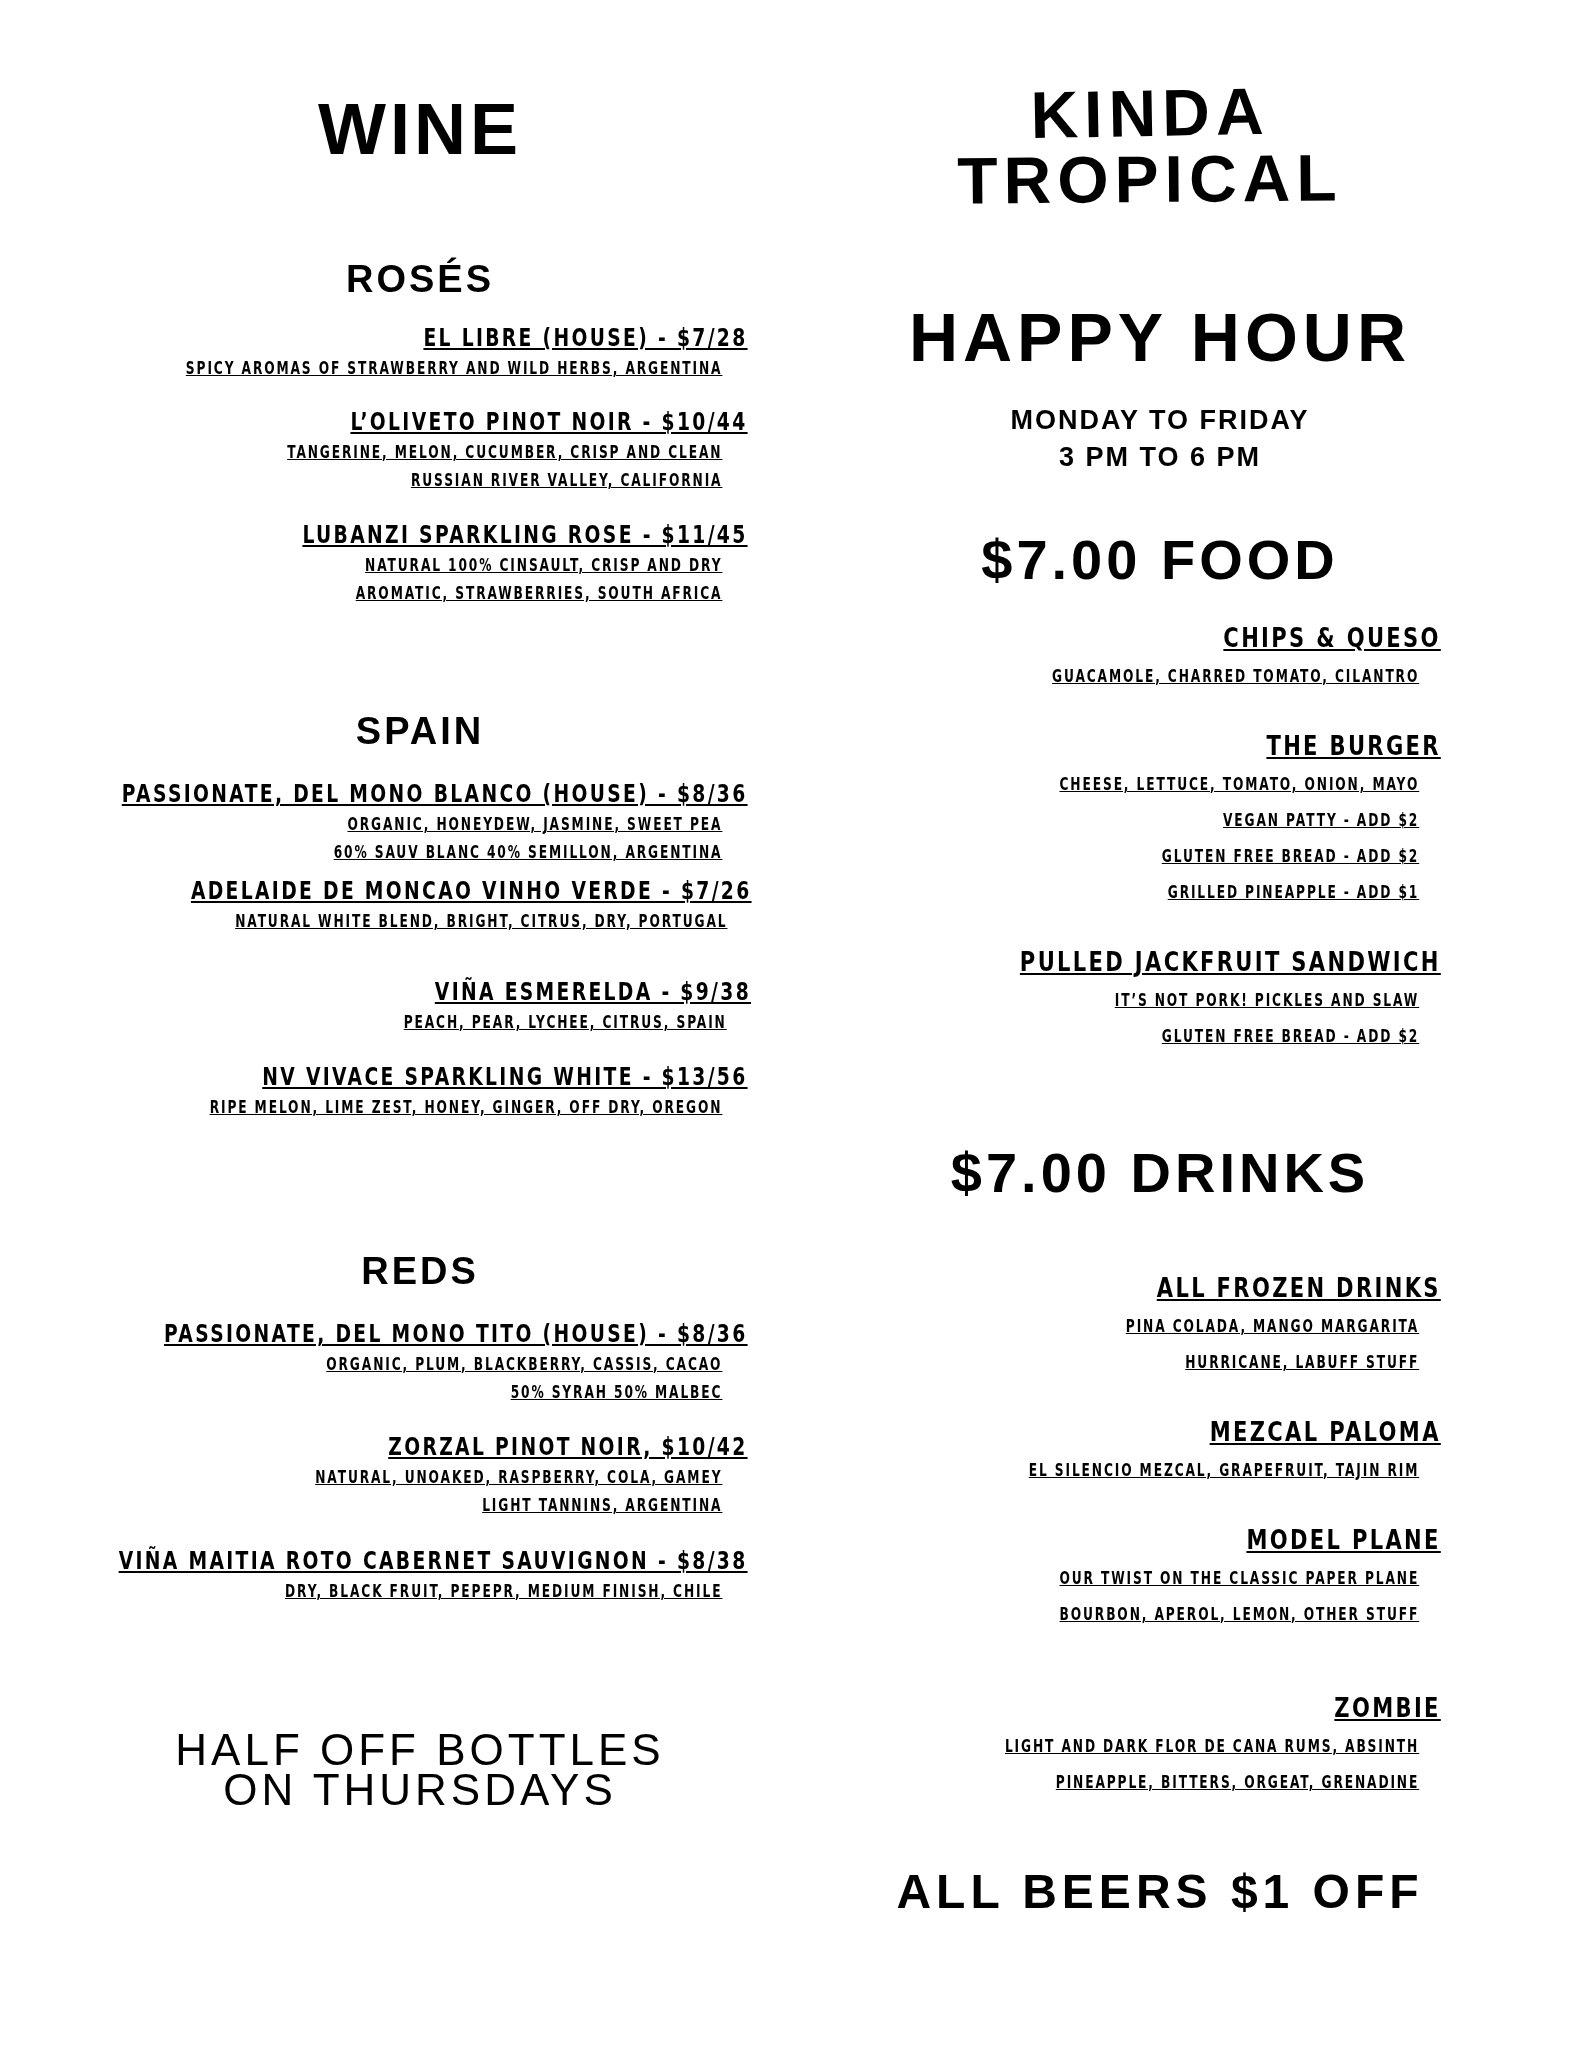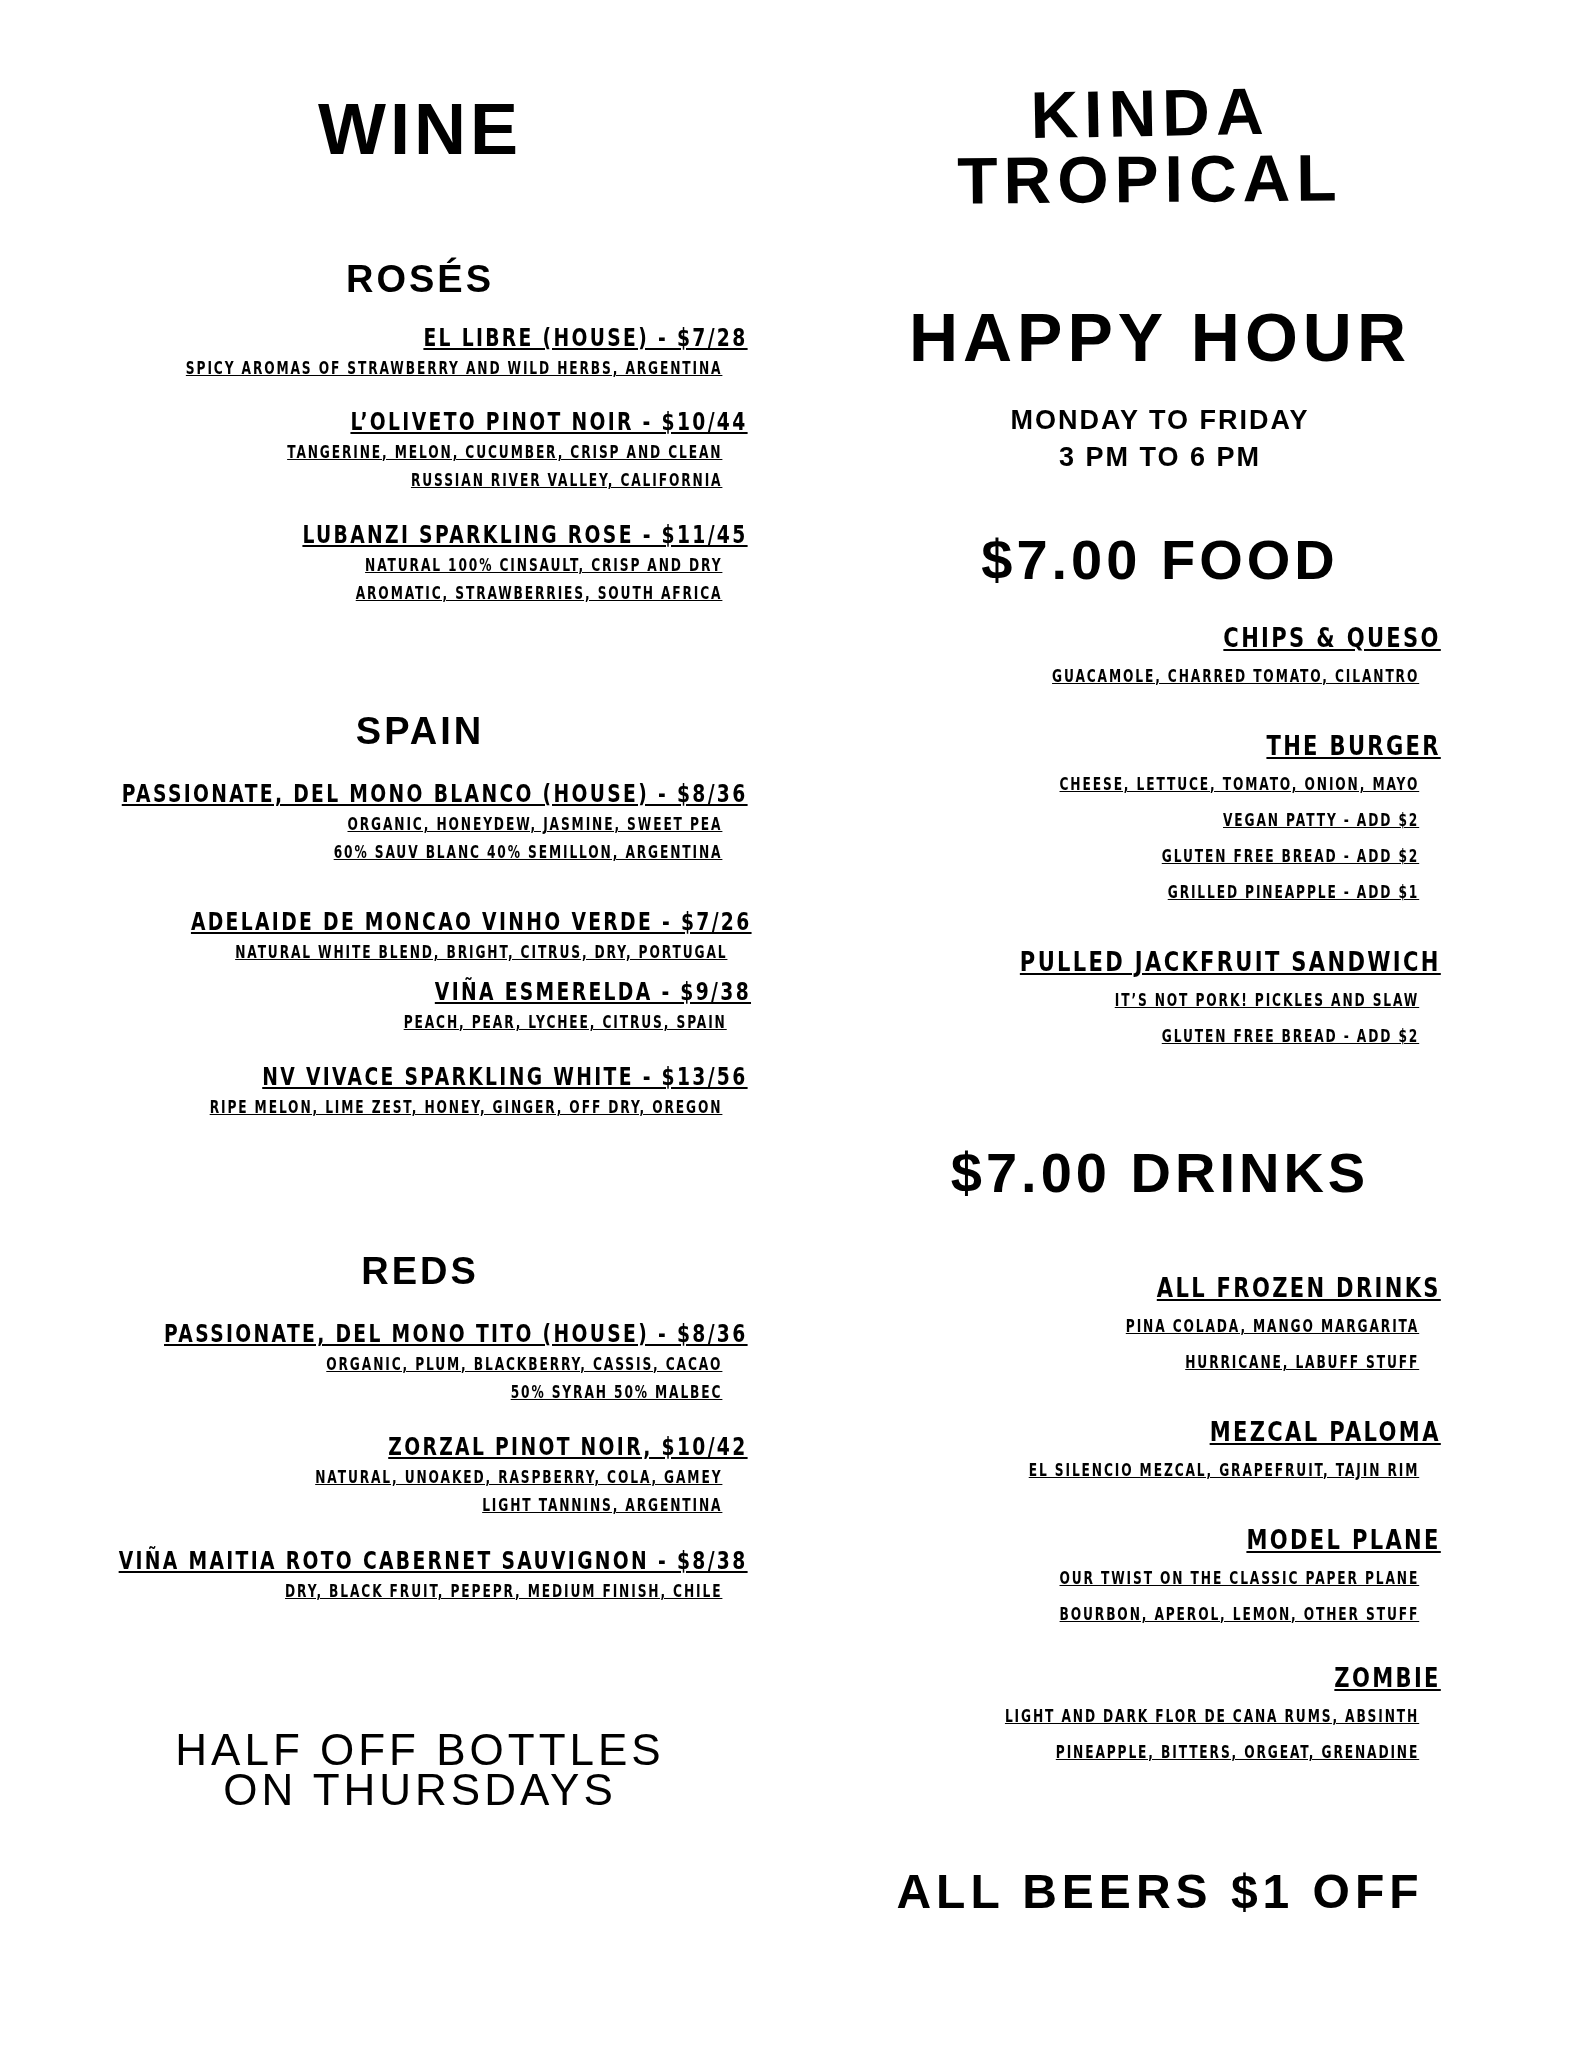--- a/index.html
+++ b/index.html
@@ -50,7 +50,7 @@
     <span class="item-desc">ORGANIC, HONEYDEW, JASMINE, SWEET PEA</span>
     <span class="item-desc">60% SAUV BLANC 40% SEMILLON, ARGENTINA</span>
   </div>
-  <div class="item" style="top:128px;padding-left:36px;">
+  <div class="item" style="top:97px;padding-left:36px;">
     <span class="item-name">ADELAIDE DE MONCAO VINHO VERDE - $7/26</span>
     <span class="item-desc">NATURAL WHITE BLEND, BRIGHT, CITRUS, DRY, PORTUGAL</span>
   </div>

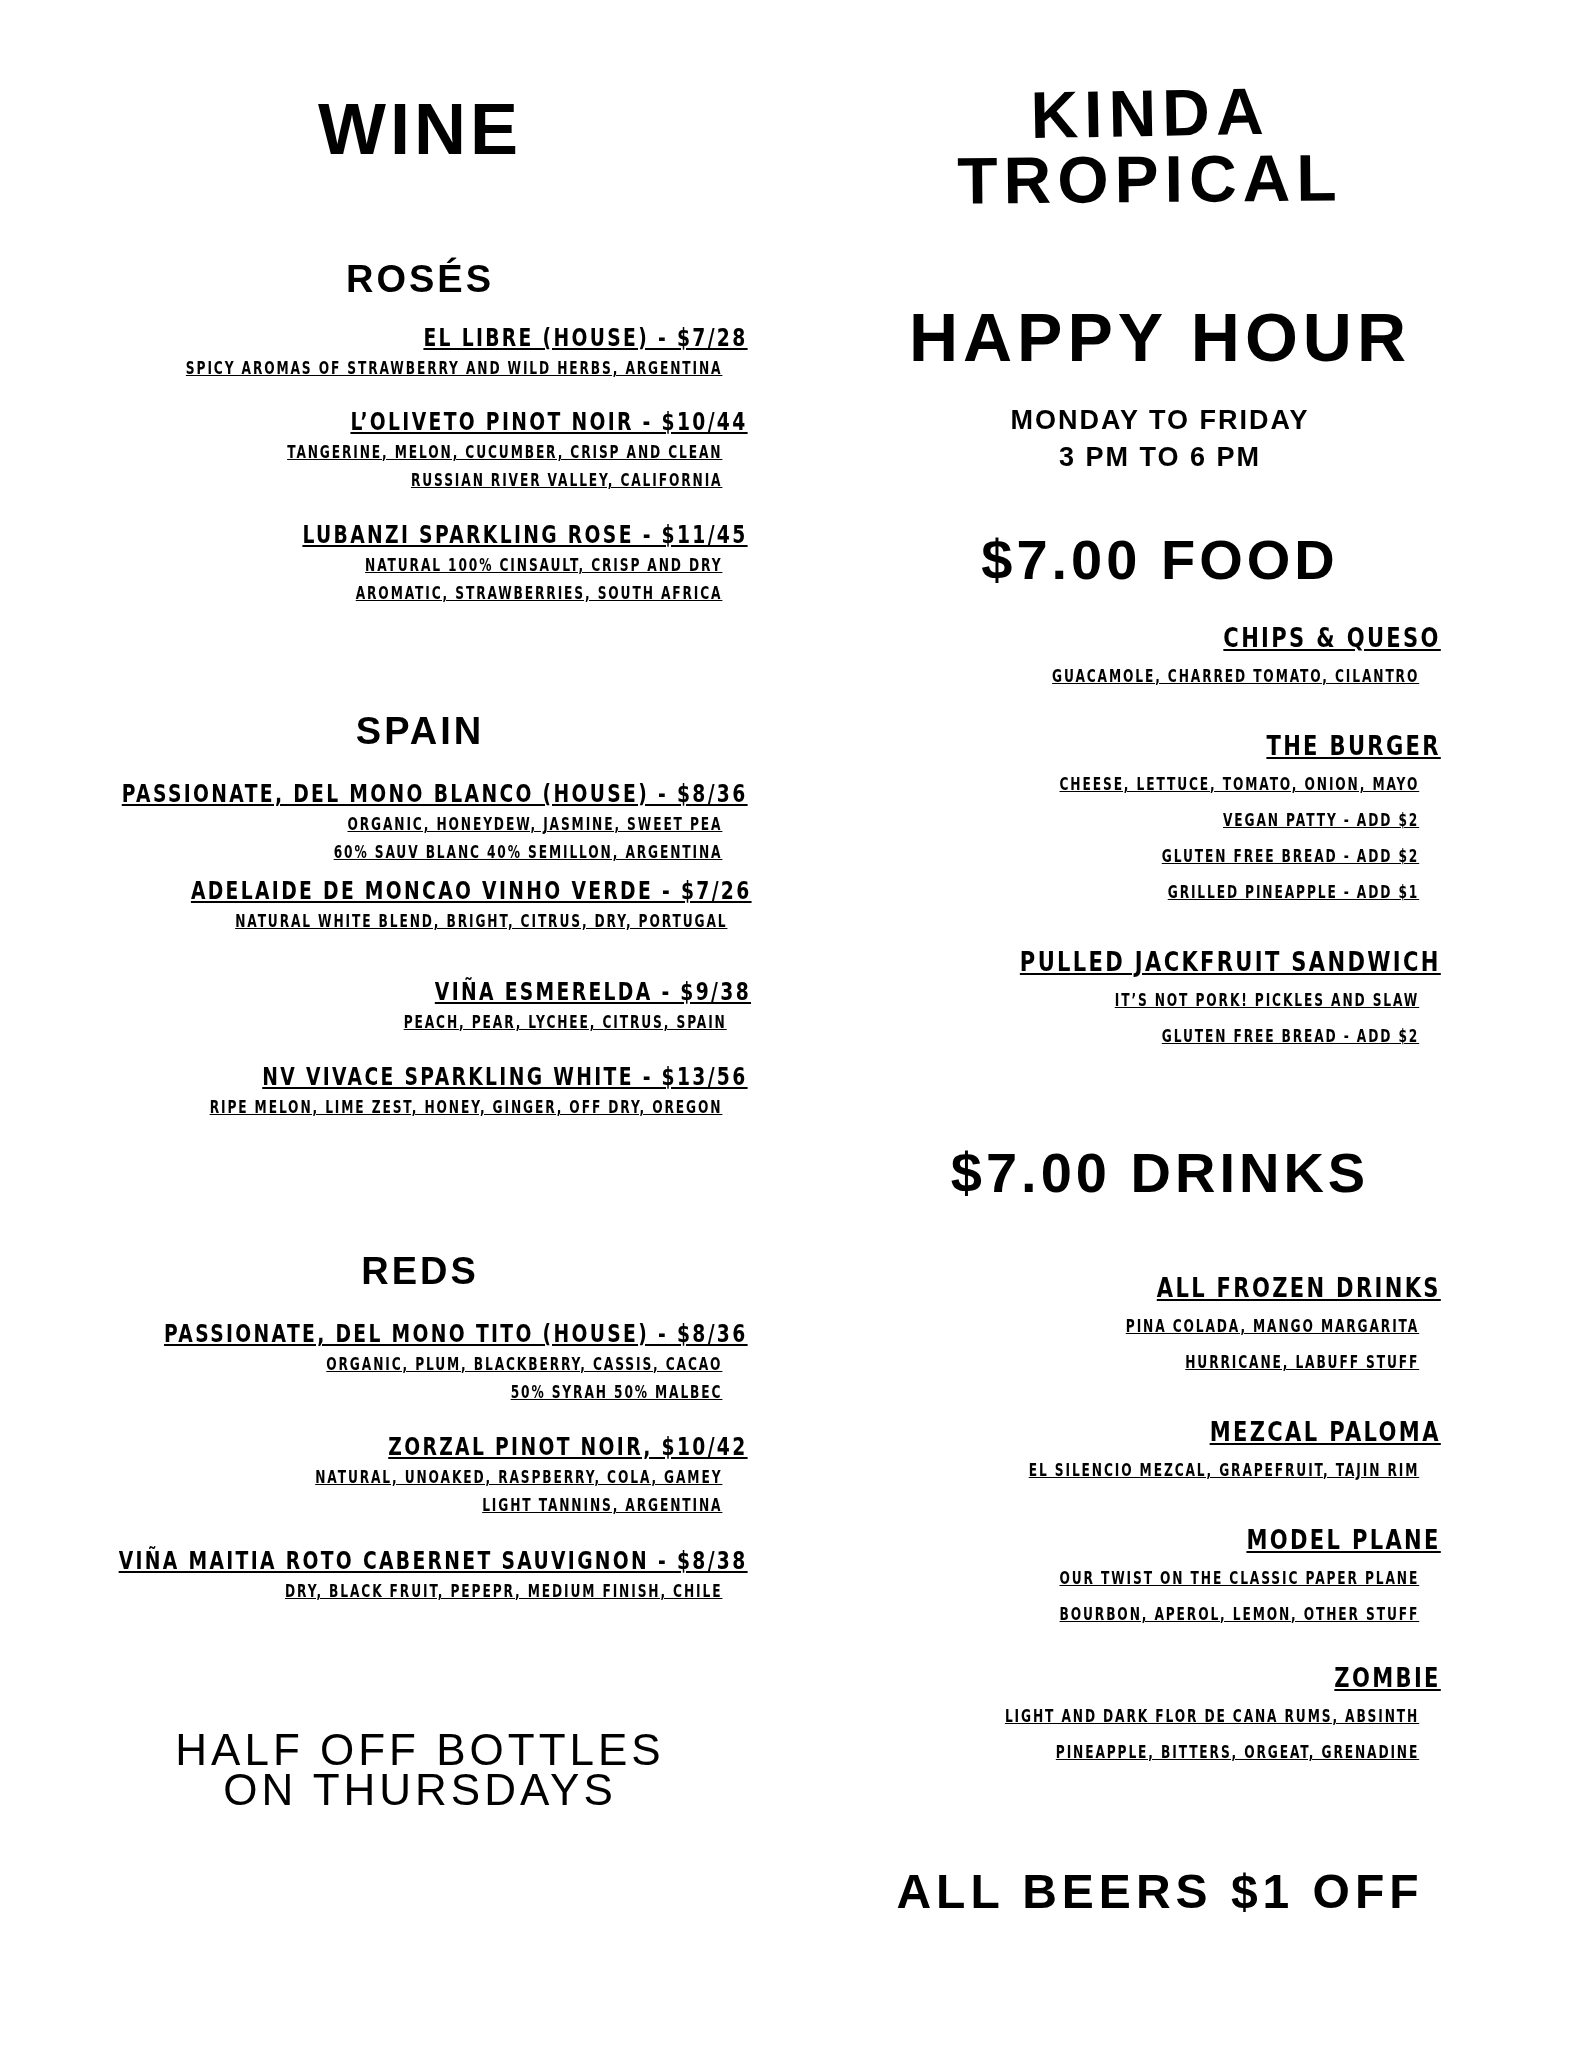--- a/index.html
+++ b/index.html
@@ -135,7 +135,7 @@
     <span class="item-desc" style="line-height:36px;">OUR TWIST ON THE CLASSIC PAPER PLANE</span>
     <span class="item-desc" style="line-height:36px;">BOURBON, APEROL, LEMON, OTHER STUFF</span>
   </div>
-  <div class="item" style="top:390px;">
+  <div class="item" style="top:420px;">
     <span class="item-name" style="font-size:27px; line-height:40px;">ZOMBIE</span>
     <span class="item-desc" style="line-height:36px;">LIGHT AND DARK FLOR DE CANA RUMS, ABSINTH</span>
     <span class="item-desc" style="line-height:36px;">PINEAPPLE, BITTERS, ORGEAT, GRENADINE</span>

